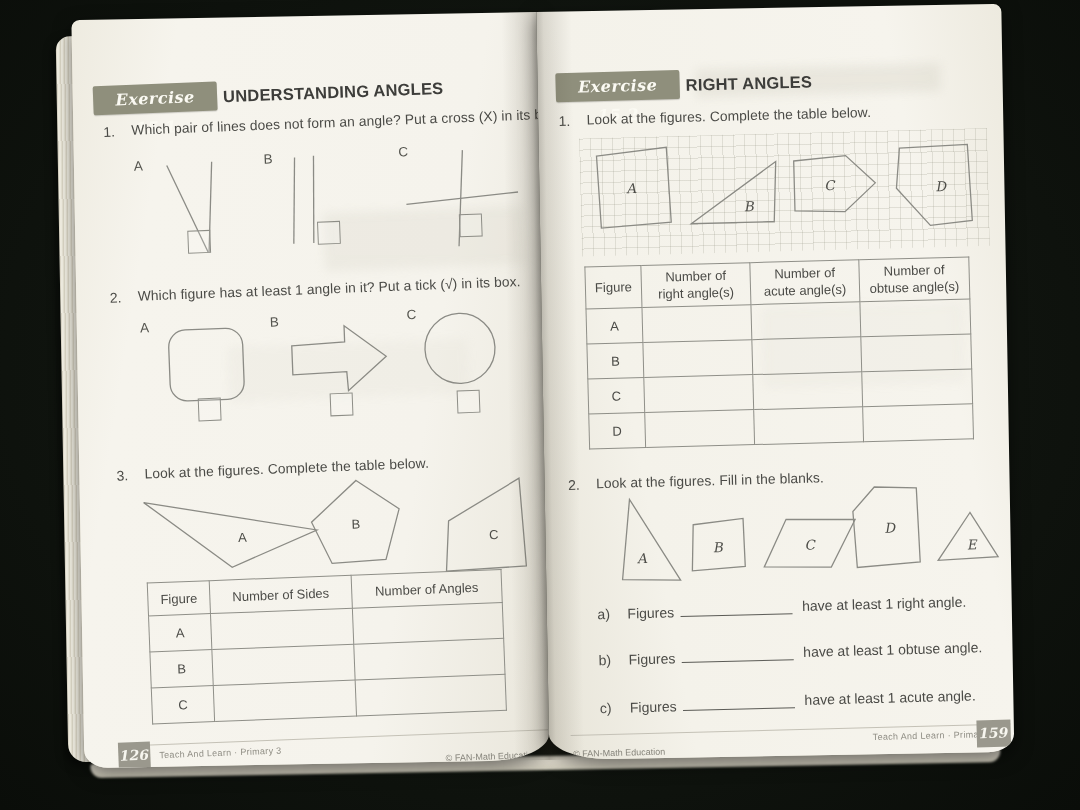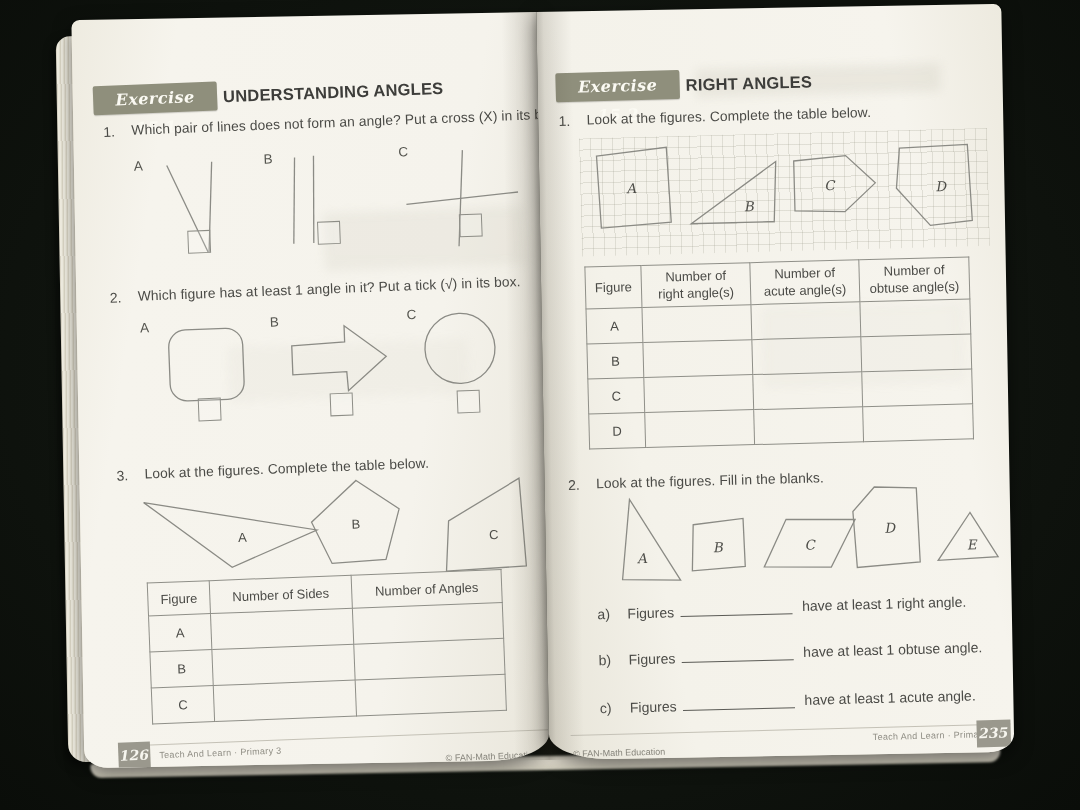--- a/index.html
+++ b/index.html
@@ -338,7 +338,7 @@
         <div class="footer-line" style="left:18px;top:722px;width:440px;"></div>
         <div class="copyright" style="left:20px;top:736px;">© FAN-Math Education</div>
         <div class="footer-text" style="left:320px;top:727px;">Teach And Learn · Primary 3</div>
-        <div class="pagenum-badge" style="left:424px;top:718px;width:34px;height:27px;">235</div>
+        <div class="pagenum-badge" style="left:424px;top:718px;width:34px;height:27px;">159</div>
       </div>
     </div>
 

